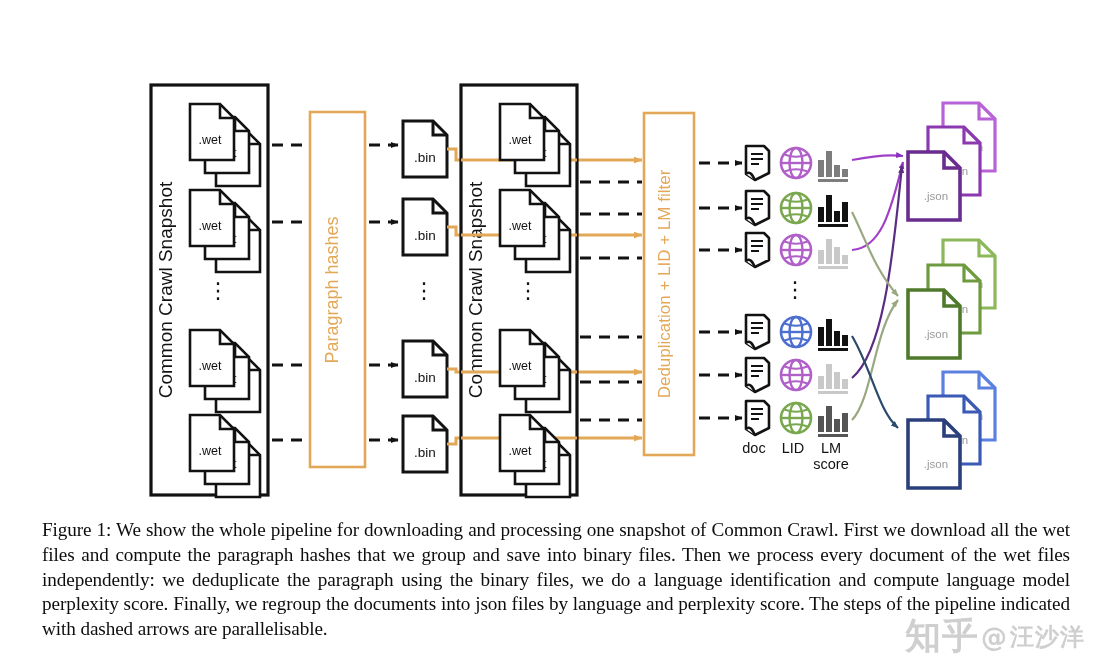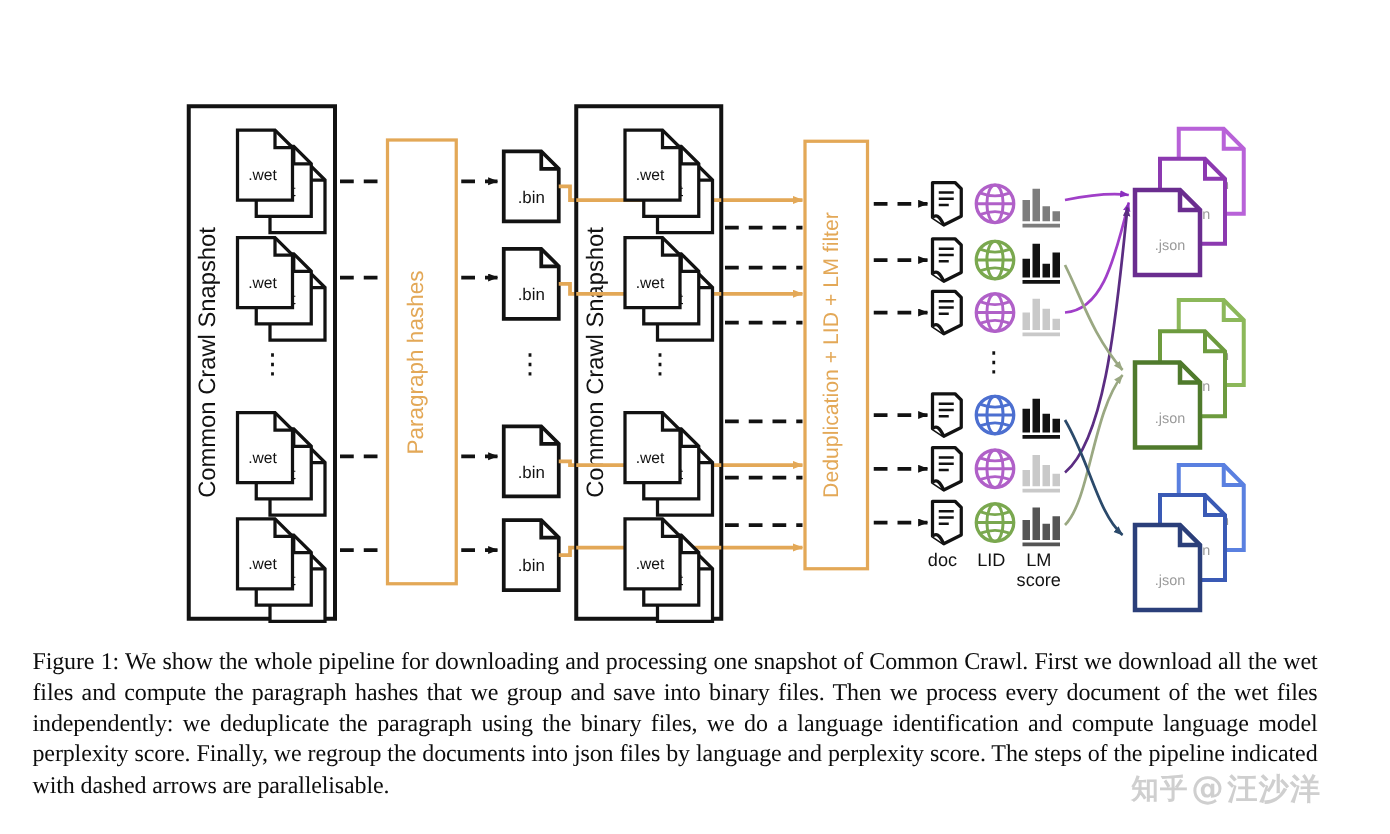--- a/index.html
+++ b/index.html
@@ -30,7 +30,7 @@
   }
   #caption {
     position: absolute;
-    left: 26px;
+    left: 42px;
     top: 518px;
     width: 1028px;
     font-family: "Liberation Serif", serif;

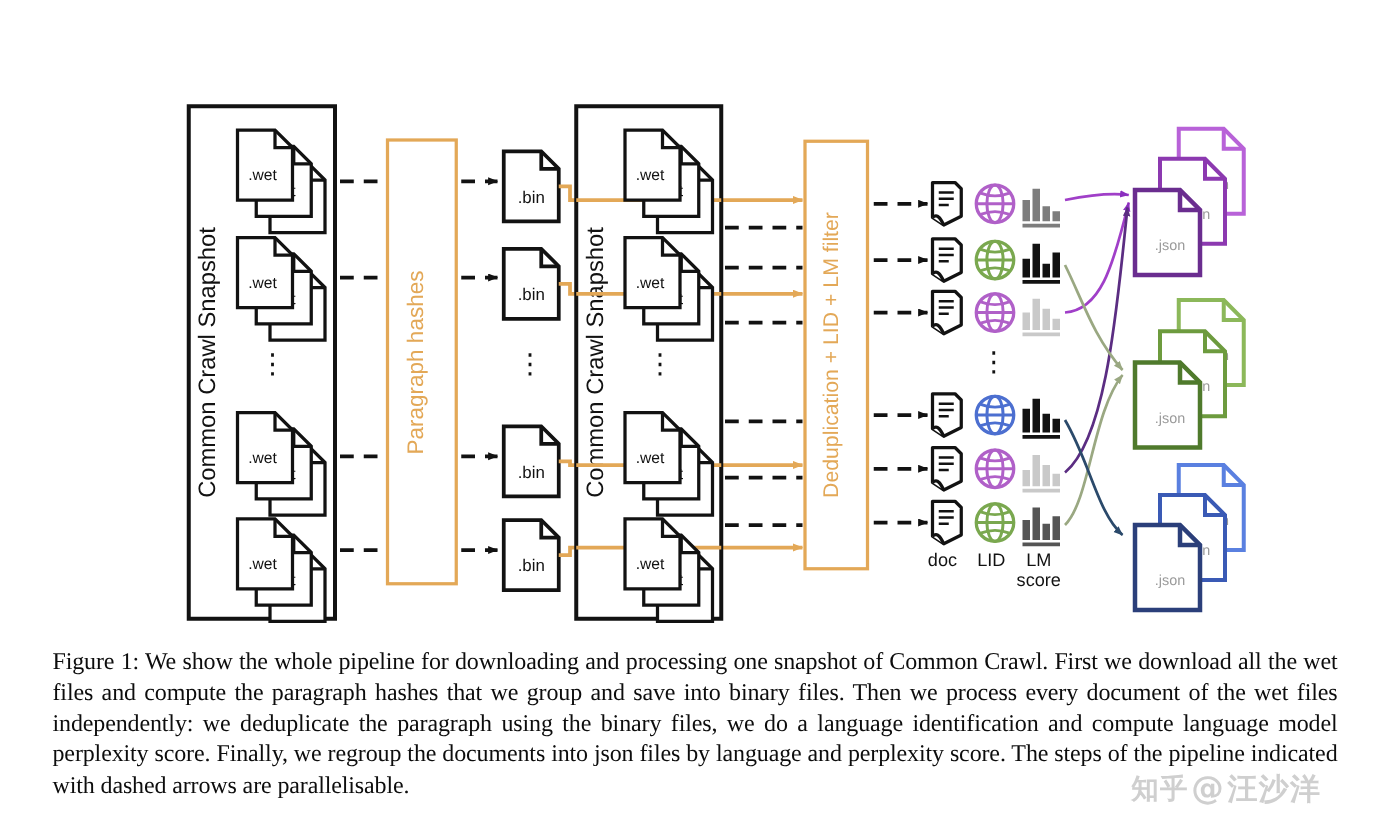--- a/index.html
+++ b/index.html
@@ -57,7 +57,7 @@
     user-select: none;
   }
   .wm-part { display: inline-block; vertical-align: middle; }
-  .wm-zhihu { font-size: 22px; }
+  .wm-zhihu { font-size: 36px; }
   .wm-at { font-size: 26px; margin: 0 2px; }
   .wm-name { font-size: 24px; }
 </style>

